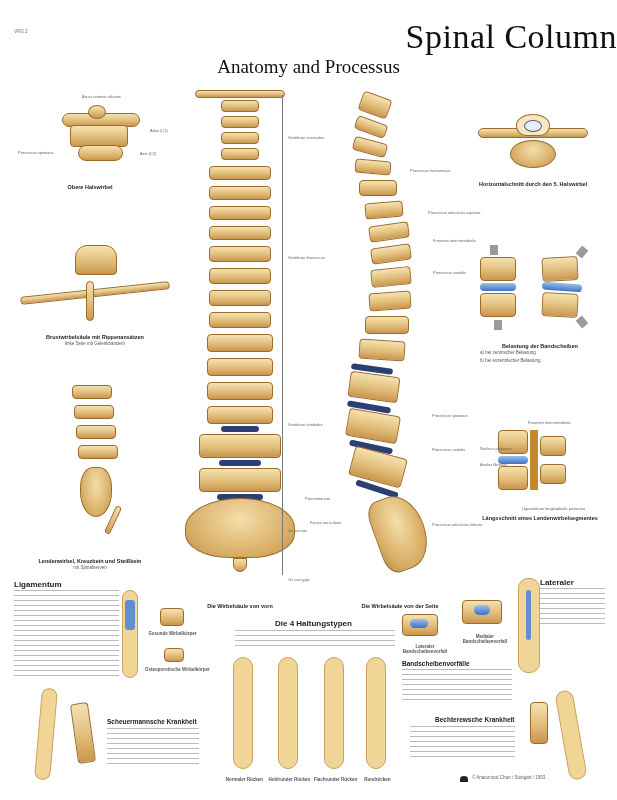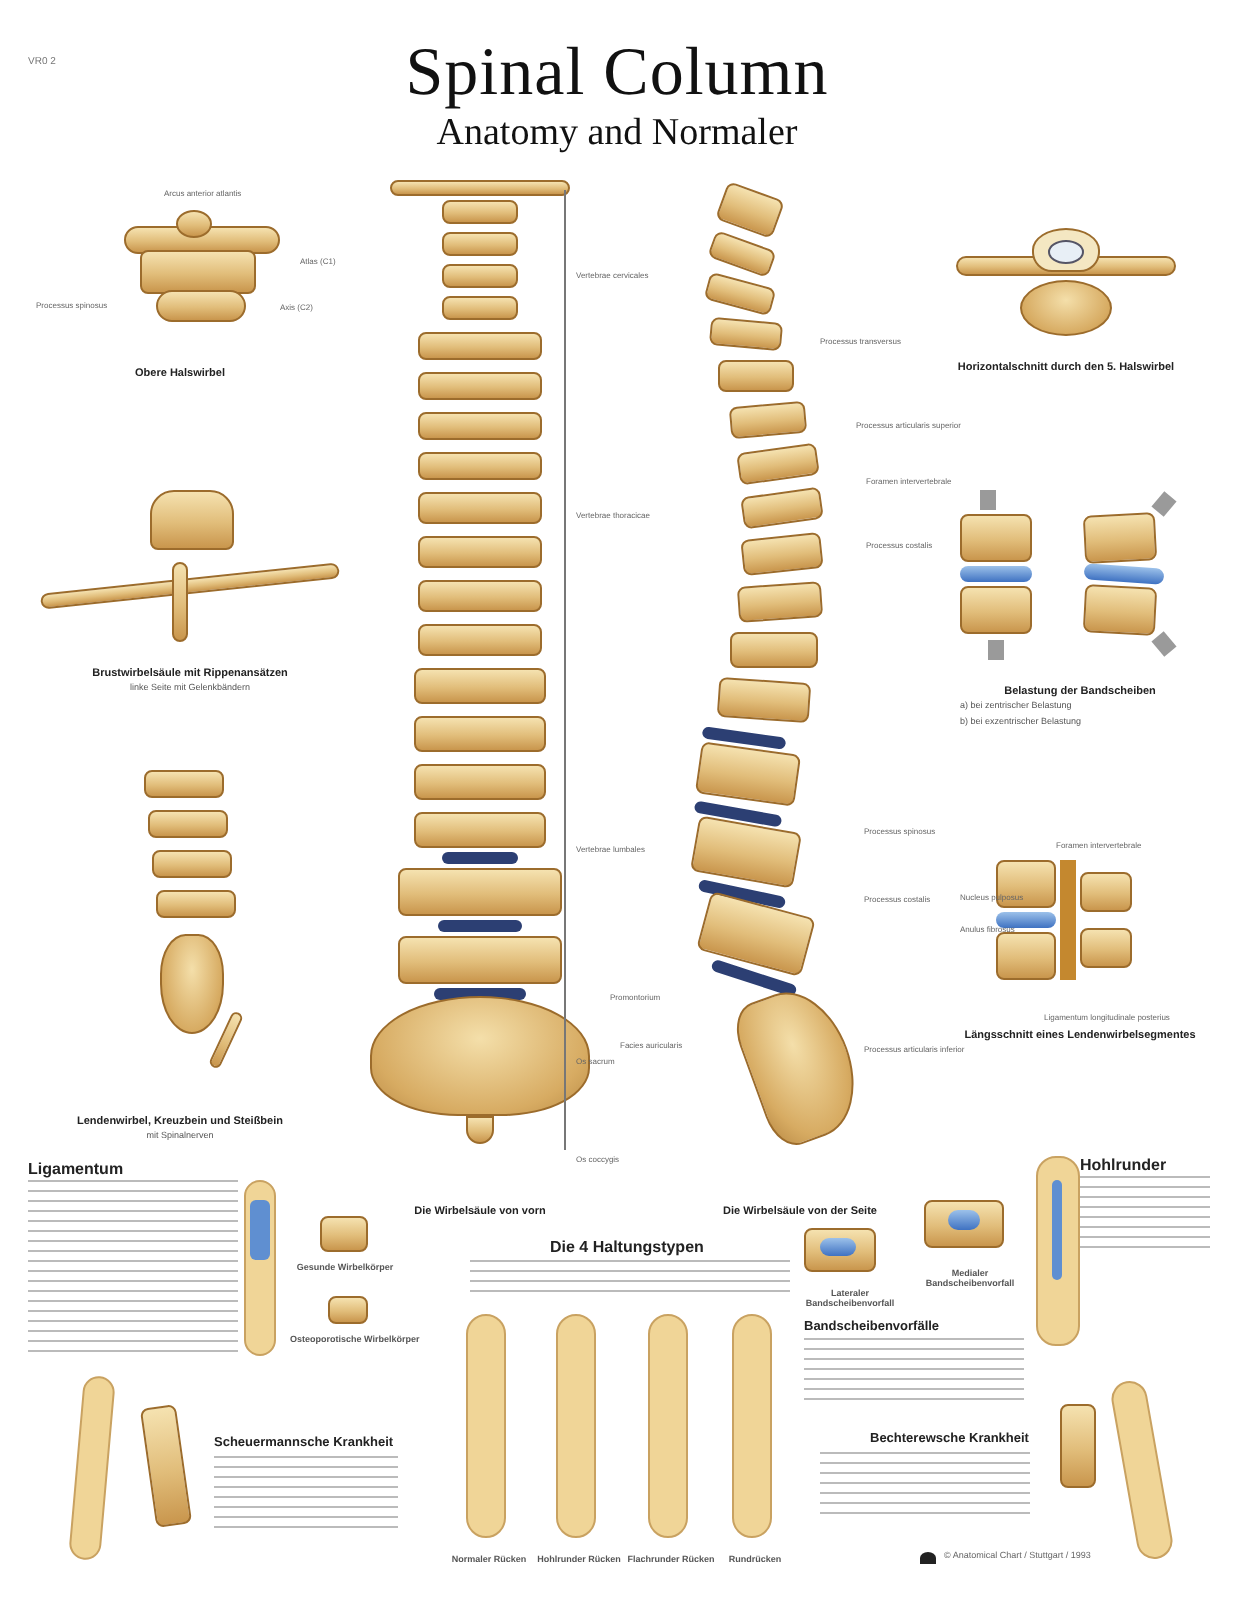--- a/index.html
+++ b/index.html
@@ -7,7 +7,7 @@
   body { position: relative; font-family: "Liberation Sans", sans-serif; color: #222; }
   .abs { position: absolute; }
   .code { left: 14px; top: 28px; font-size: 5px; color: #777; }
-  .title { left: 0; width: 617px; top: 18px; text-align: center; font-family: "Liberation Serif", serif; font-size: 34px; color: #111; letter-spacing: 0.5px; }
+  .title { left: 0; width: 617px; top: 18px; text-align: right; font-family: "Liberation Serif", serif; font-size: 34px; color: #111; letter-spacing: 0.5px; }
   .subtitle { left: 0; width: 617px; top: 56px; text-align: center; font-family: "Liberation Serif", serif; font-size: 19px; color: #111; }
   .cap { font-size: 5.5px; font-weight: bold; color: #222; text-align: center; white-space: nowrap; }
   .sub-cap { font-size: 4.5px; color: #555; text-align: center; white-space: nowrap; }

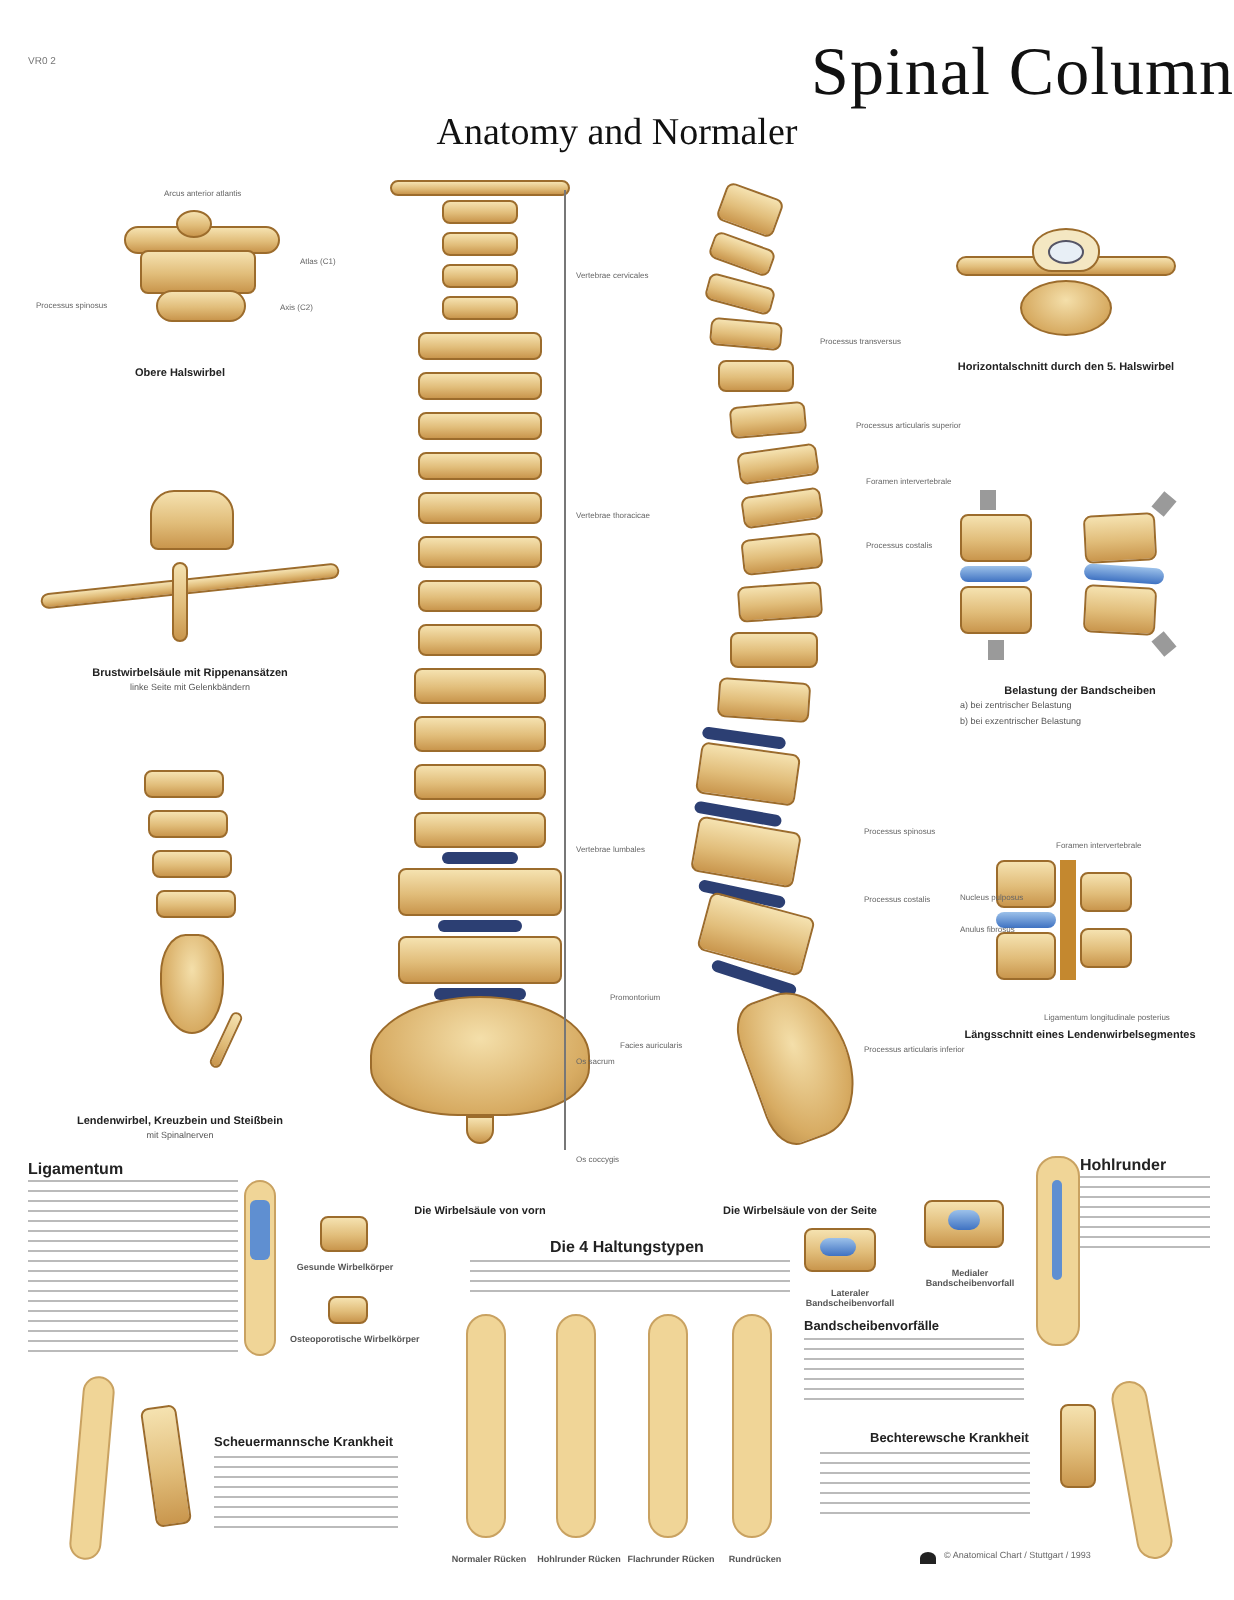--- a/index.html
+++ b/index.html
@@ -27,7 +27,7 @@
 
 <div class="abs code">VR0 2</div>
 <div class="abs title">Spinal Column</div>
-<div class="abs subtitle">Anatomy and Normaler</div>
+<div class="abs subtitle">Anatomy and Processus</div>
 
 <div class="abs" style="left:58px;top:105px;width:85px;height:60px;">
   <div class="abs bone" style="left:4px;top:8px;width:78px;height:14px;border-radius:8px;"></div>

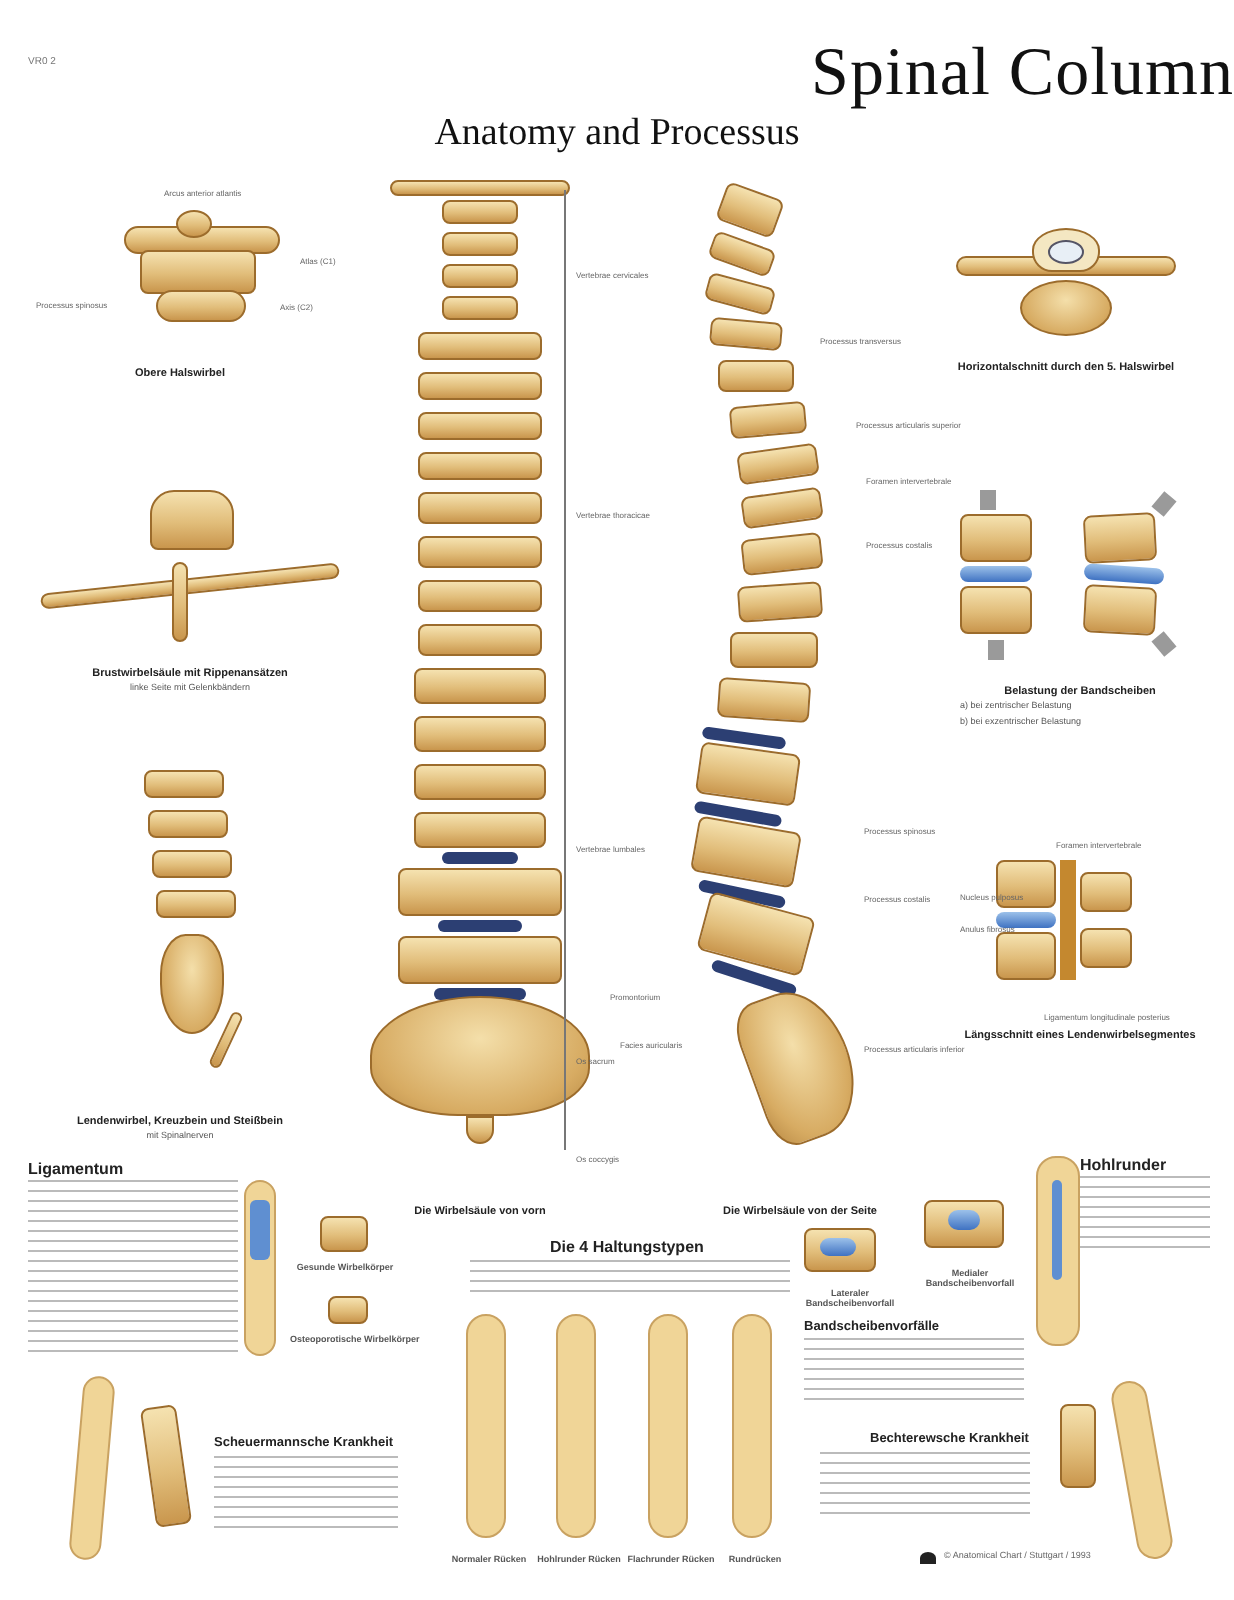--- a/index.html
+++ b/index.html
@@ -201,7 +201,7 @@
 
 <div class="abs skin" style="left:518px;top:578px;width:22px;height:95px;border-radius:10px;"></div>
 <div class="abs spine-blue" style="left:526px;top:590px;width:5px;height:50px;border-radius:3px;"></div>
-<div class="abs head" style="left:540px;top:578px;">Hohlrunder</div>
+<div class="abs head" style="left:540px;top:578px;">Lateraler</div>
 <div class="abs body-text" style="left:540px;top:588px;width:65px;height:40px;background:repeating-linear-gradient(180deg,#bbb 0 1px,transparent 1px 5px);"></div>
 
 <div class="abs head" style="left:435px;top:716px;font-size:6.5px;">Bechterewsche Krankheit</div>

